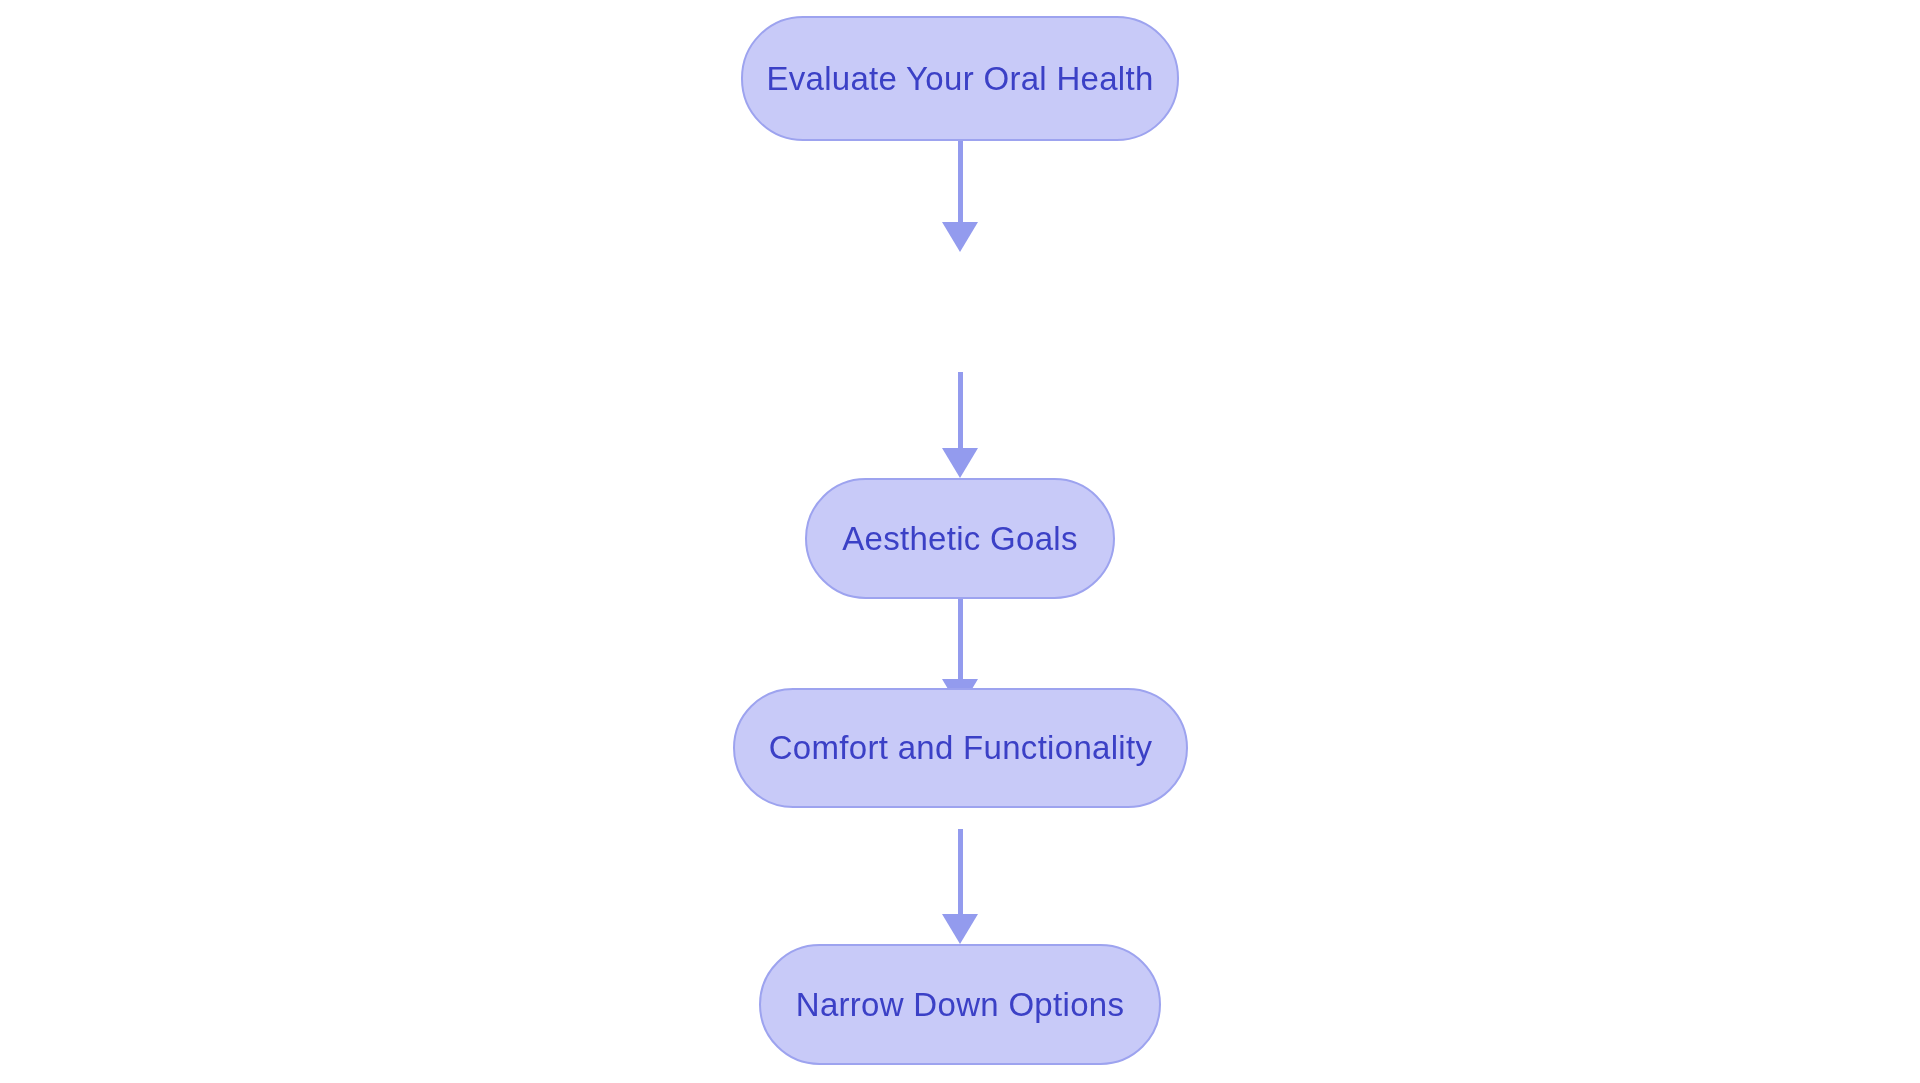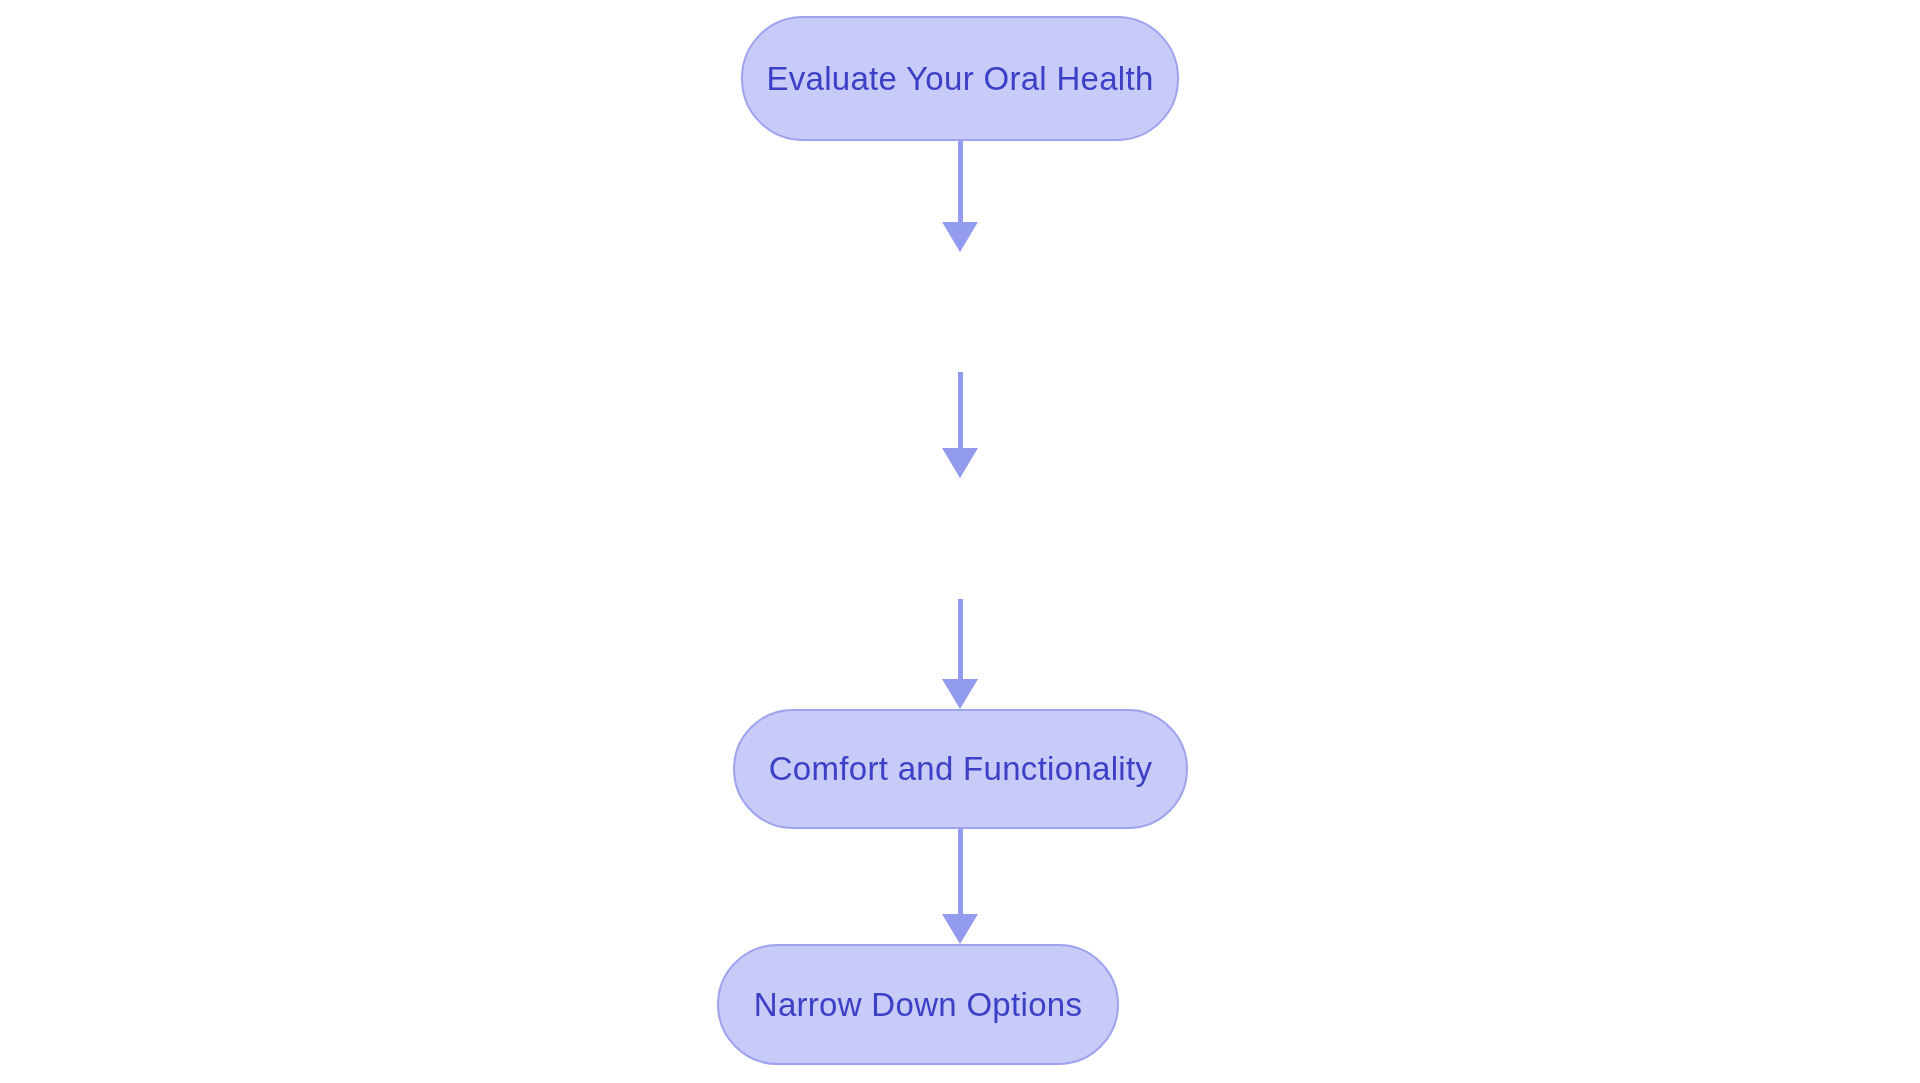--- a/index.html
+++ b/index.html
@@ -88,6 +88,9 @@
     <div class="arrow-head"></div>
   </div>
 
+  <div class="node n3">
+    <span class="node-label">Aesthetic Goals</span>
+  </div>
 
   <div class="arrow a3">
     <div class="arrow-line"></div>

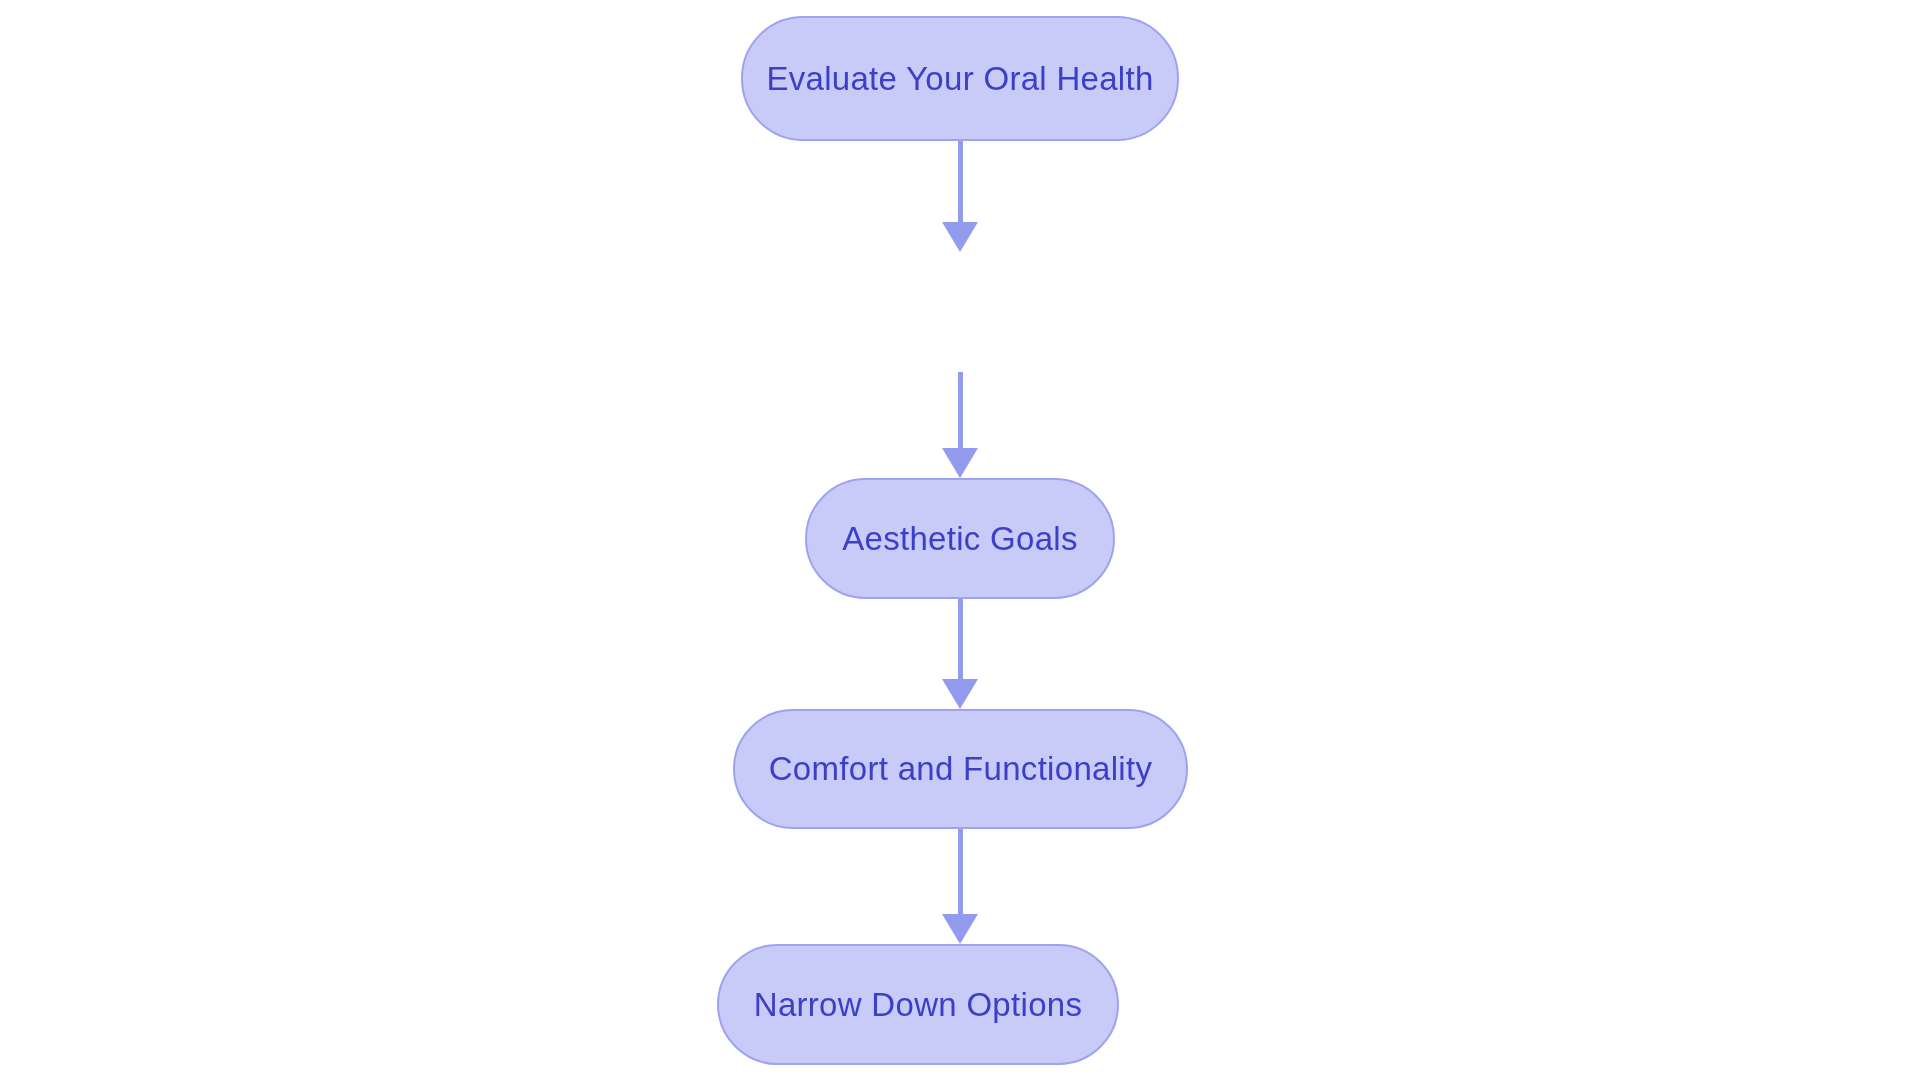--- a/index.html
+++ b/index.html
@@ -41,7 +41,7 @@
   .n1 { left: 741px; top: 16px;  width: 438px; height: 125px; }
   .n2 { left: 759px; top: 252px; width: 402px; height: 120px; }
   .n3 { left: 805px; top: 478px; width: 310px; height: 121px; }
-  .n4 { left: 733px; top: 709px; width: 455px; height: 120px; }
+  .n4 { left: 733px; top: 688px; width: 455px; height: 120px; }
   .n5 { left: 717px; top: 944px; width: 402px; height: 121px; }
   .arrow {
     position: absolute;

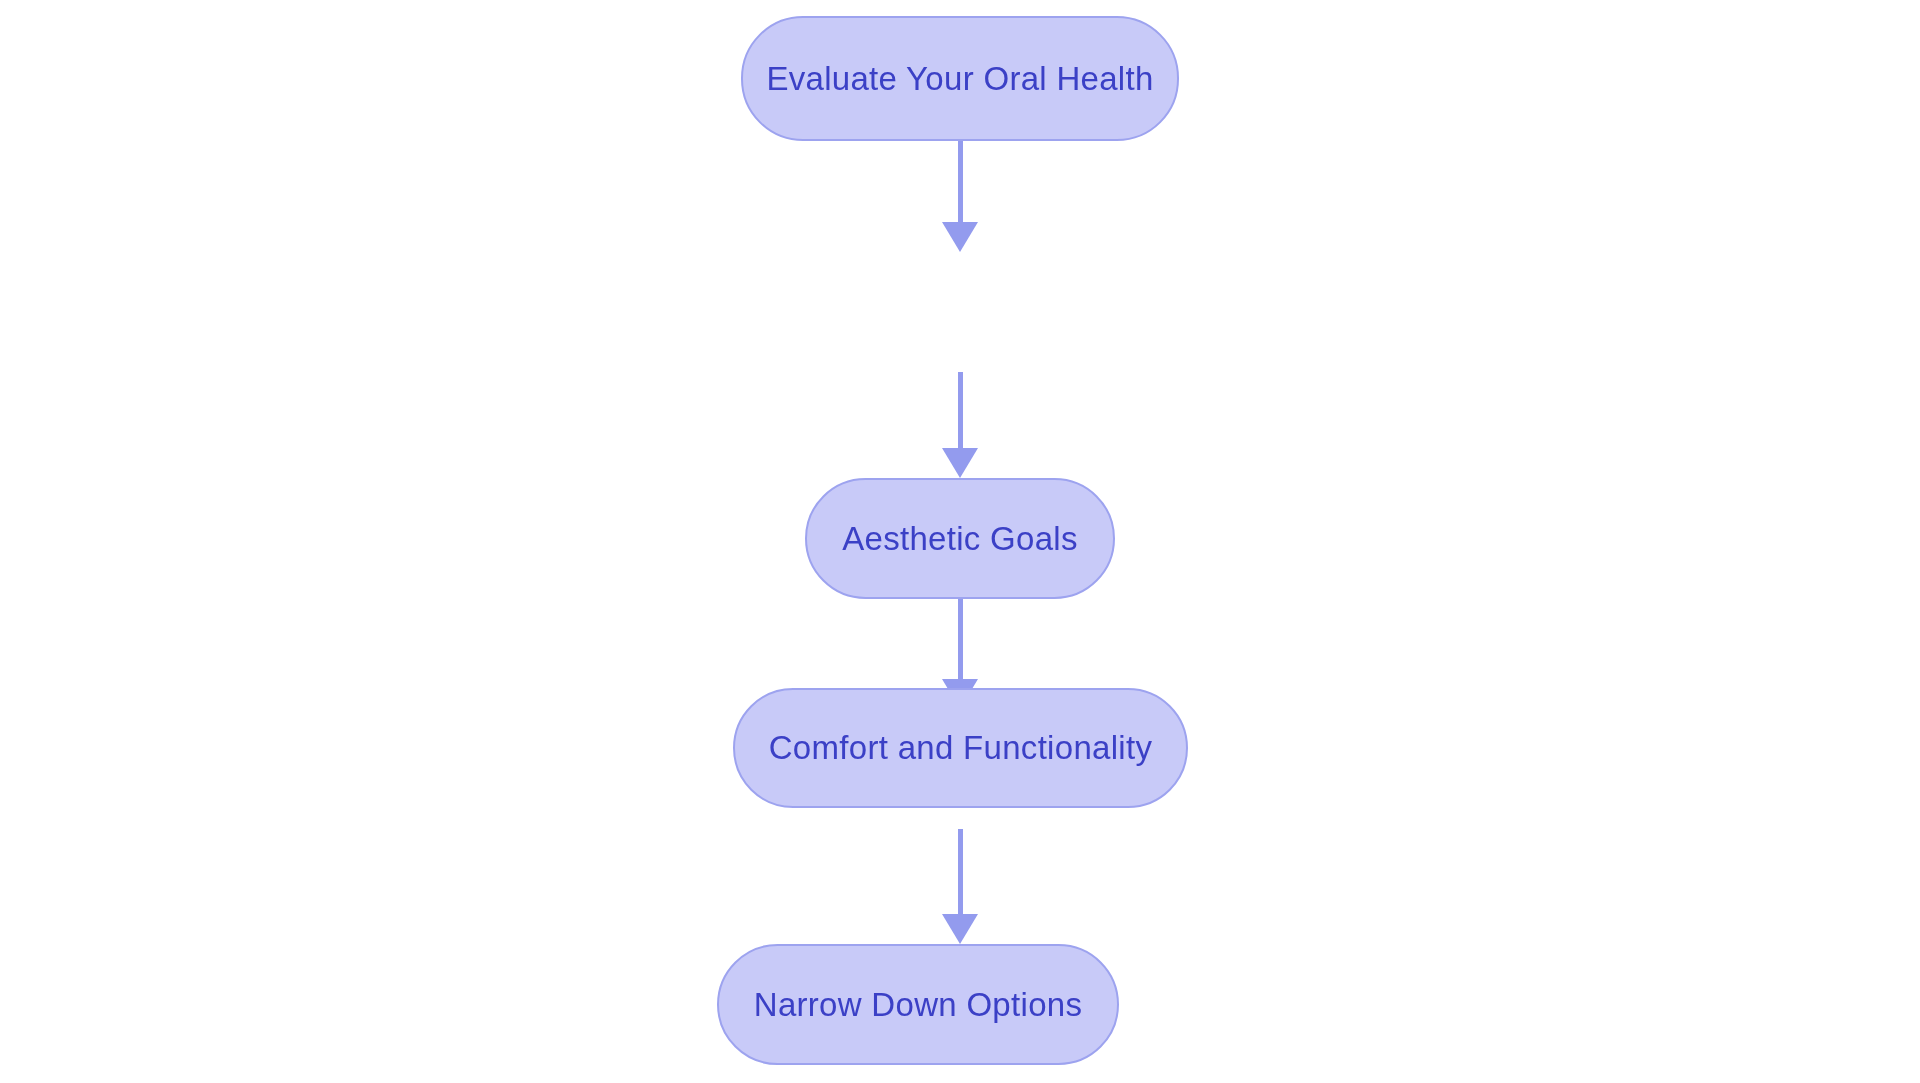--- a/index.html
+++ b/index.html
@@ -42,7 +42,7 @@
   .n2 { left: 759px; top: 252px; width: 402px; height: 120px; }
   .n3 { left: 805px; top: 478px; width: 310px; height: 121px; }
   .n4 { left: 733px; top: 688px; width: 455px; height: 120px; }
-  .n5 { left: 717px; top: 944px; width: 402px; height: 121px; }
+  .n5 { left: 759px; top: 944px; width: 402px; height: 121px; }
   .arrow {
     position: absolute;
     left: 942px;

